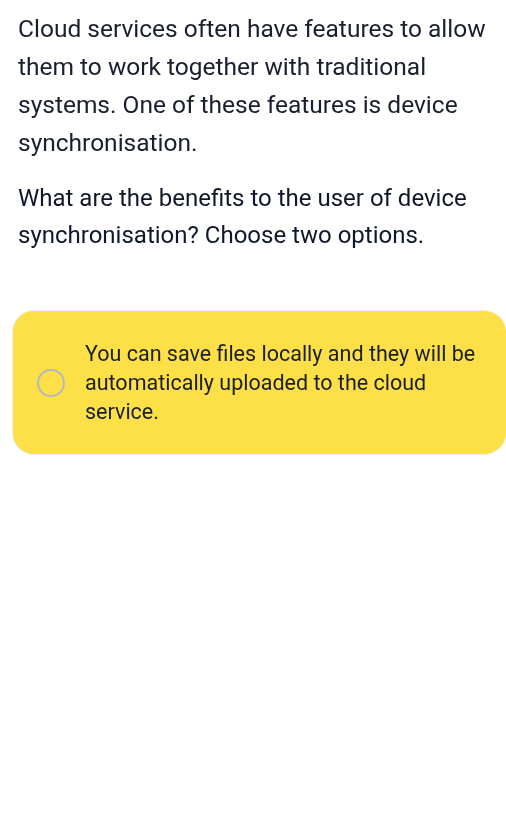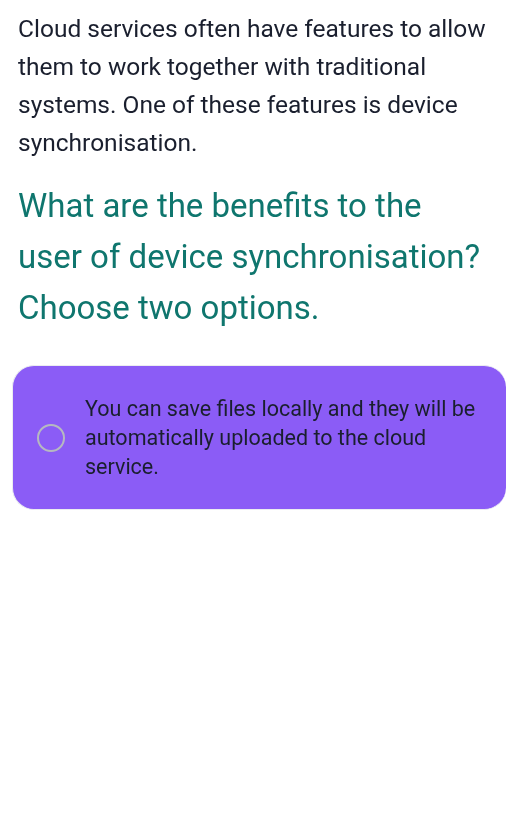--- a/index.html
+++ b/index.html
@@ -22,11 +22,11 @@
       margin-bottom: 18px;
     }
     .question-prompt {
-      font-size: 33px;
+      font-size: 24px;
       line-height: 1.55;
       font-weight: 400;
-      color: #0f766e;
-      margin-bottom: 32px;
+      color: #0f172a;
+      margin-bottom: 56px;
     }
     .options {
       display: flex;

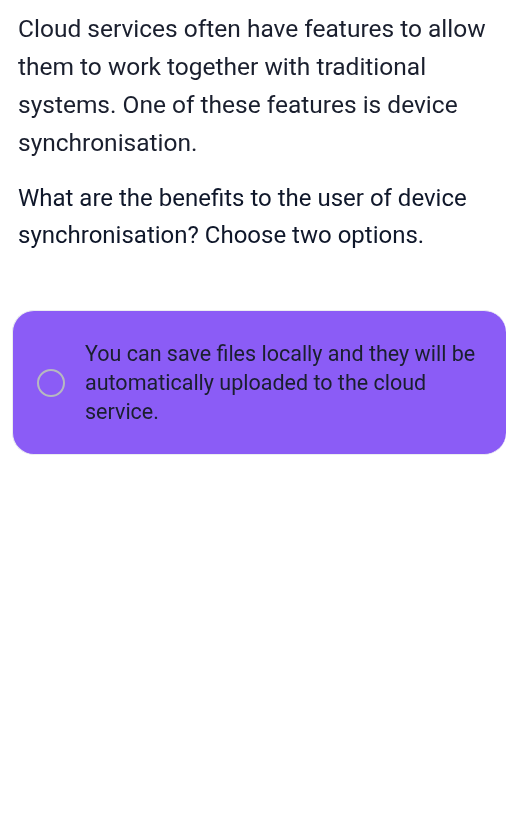--- a/index.html
+++ b/index.html
@@ -40,7 +40,7 @@
       padding: 28px 18px 28px 24px;
       border-radius: 22px;
       border: 1px solid #ebedf0;
-      background: #8b5cf6;
+      background: #fde047;
       cursor: pointer;
       margin-left: -6px;
       margin-right: -18px;

